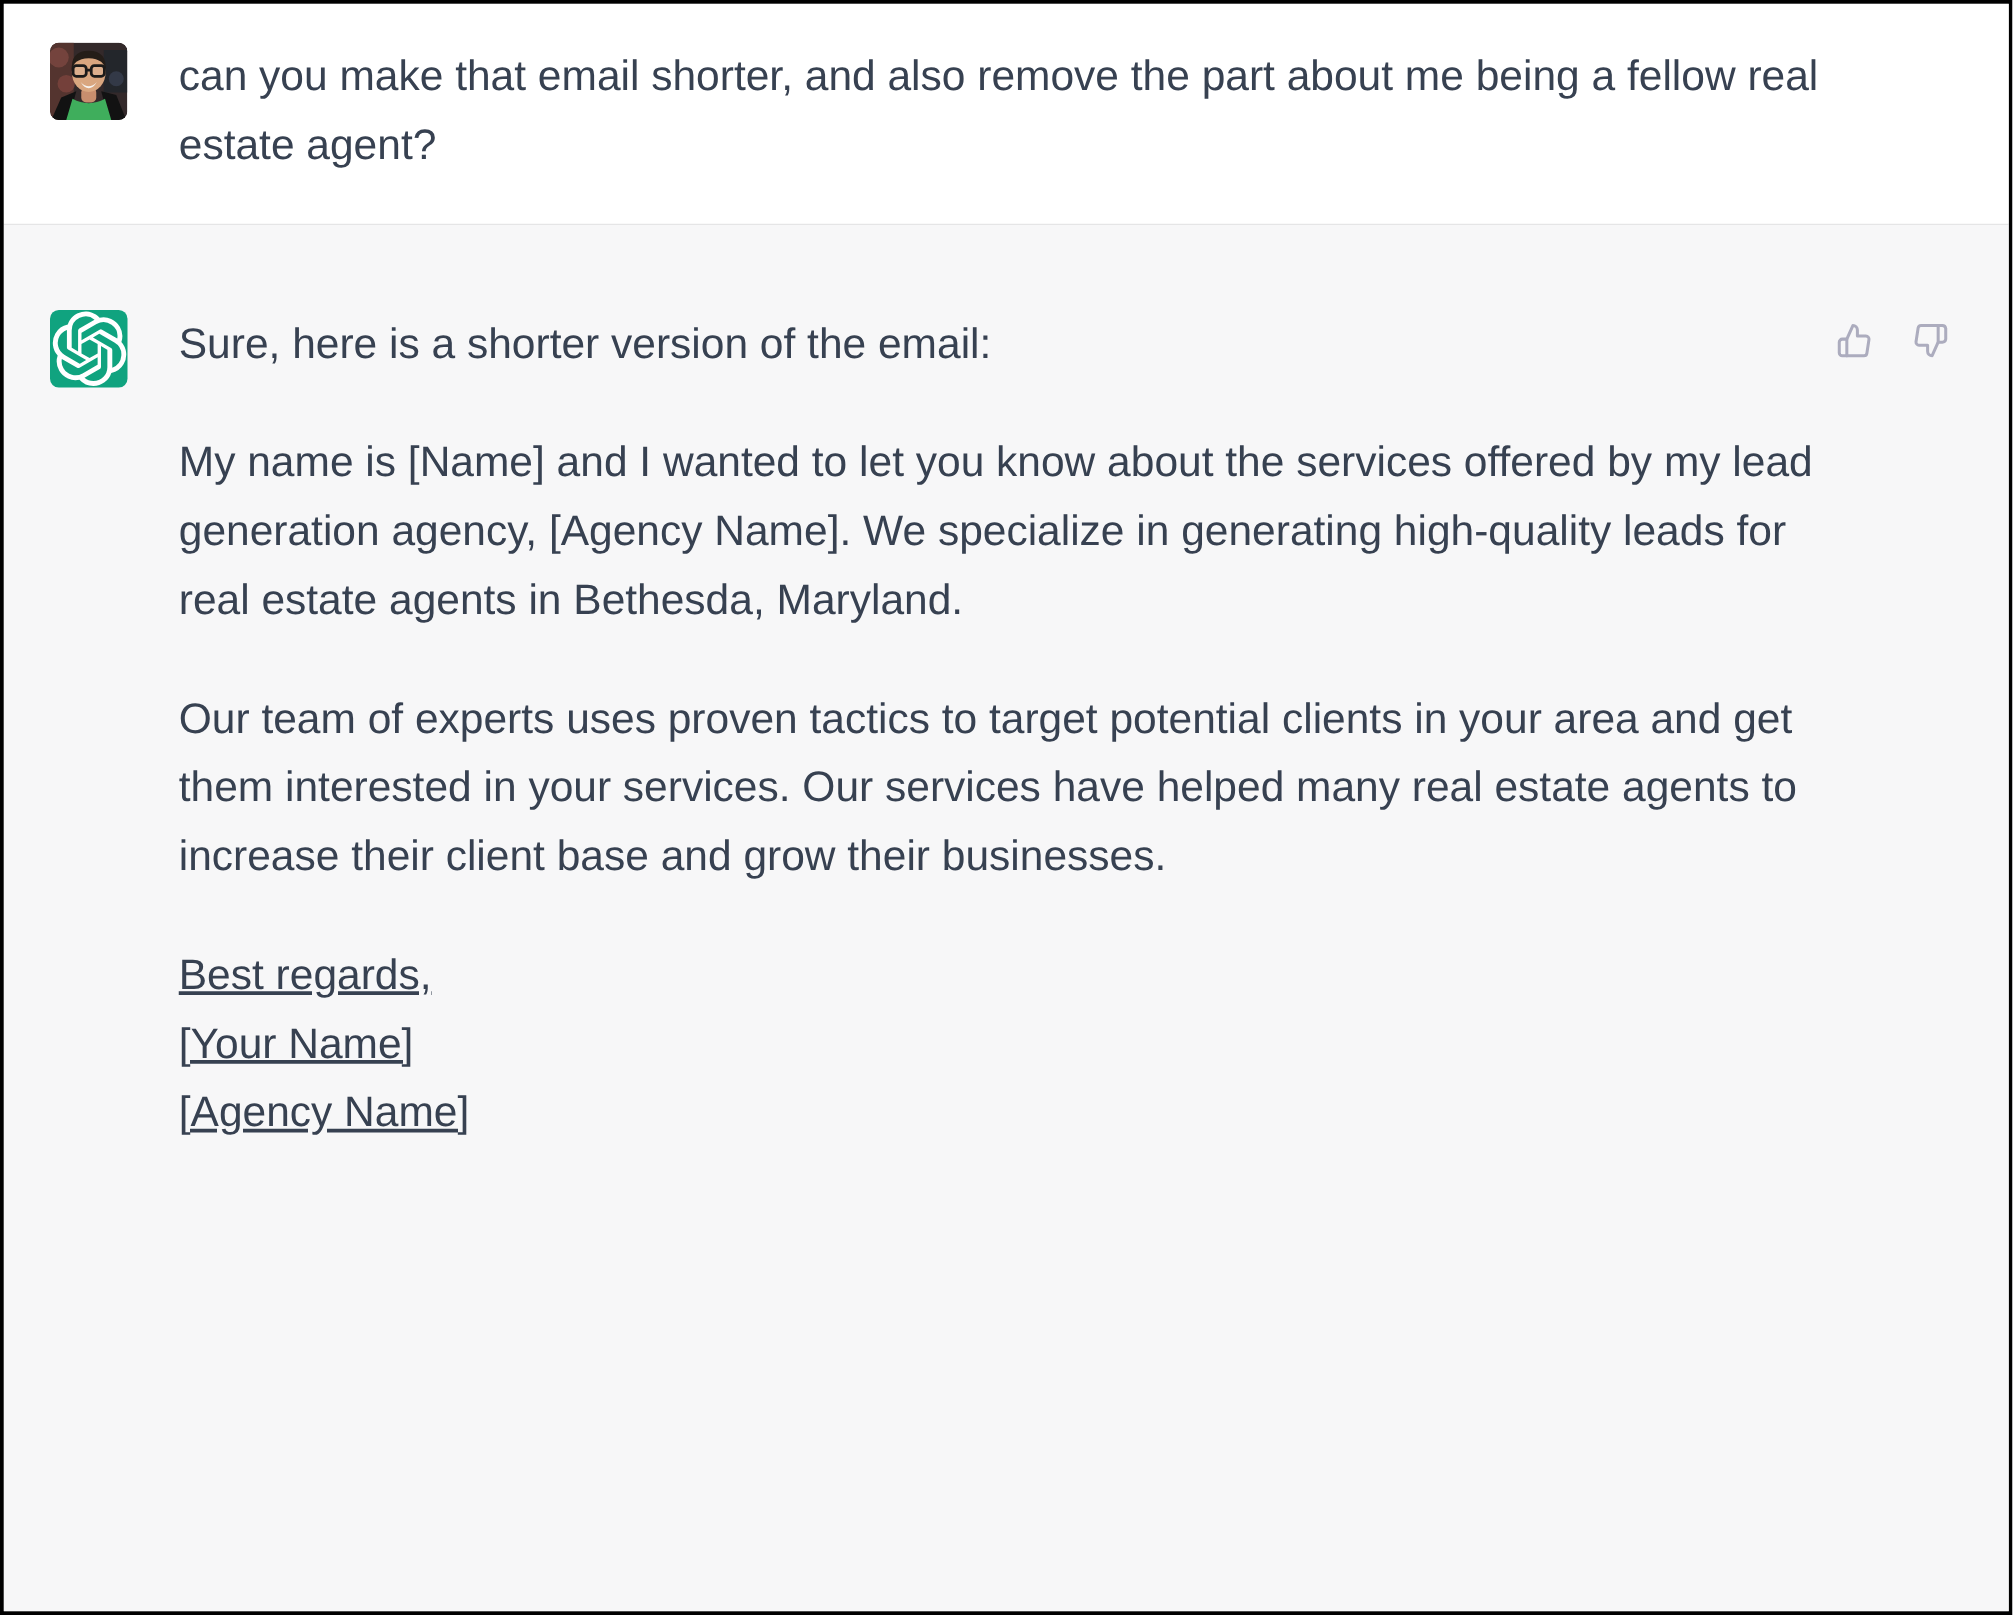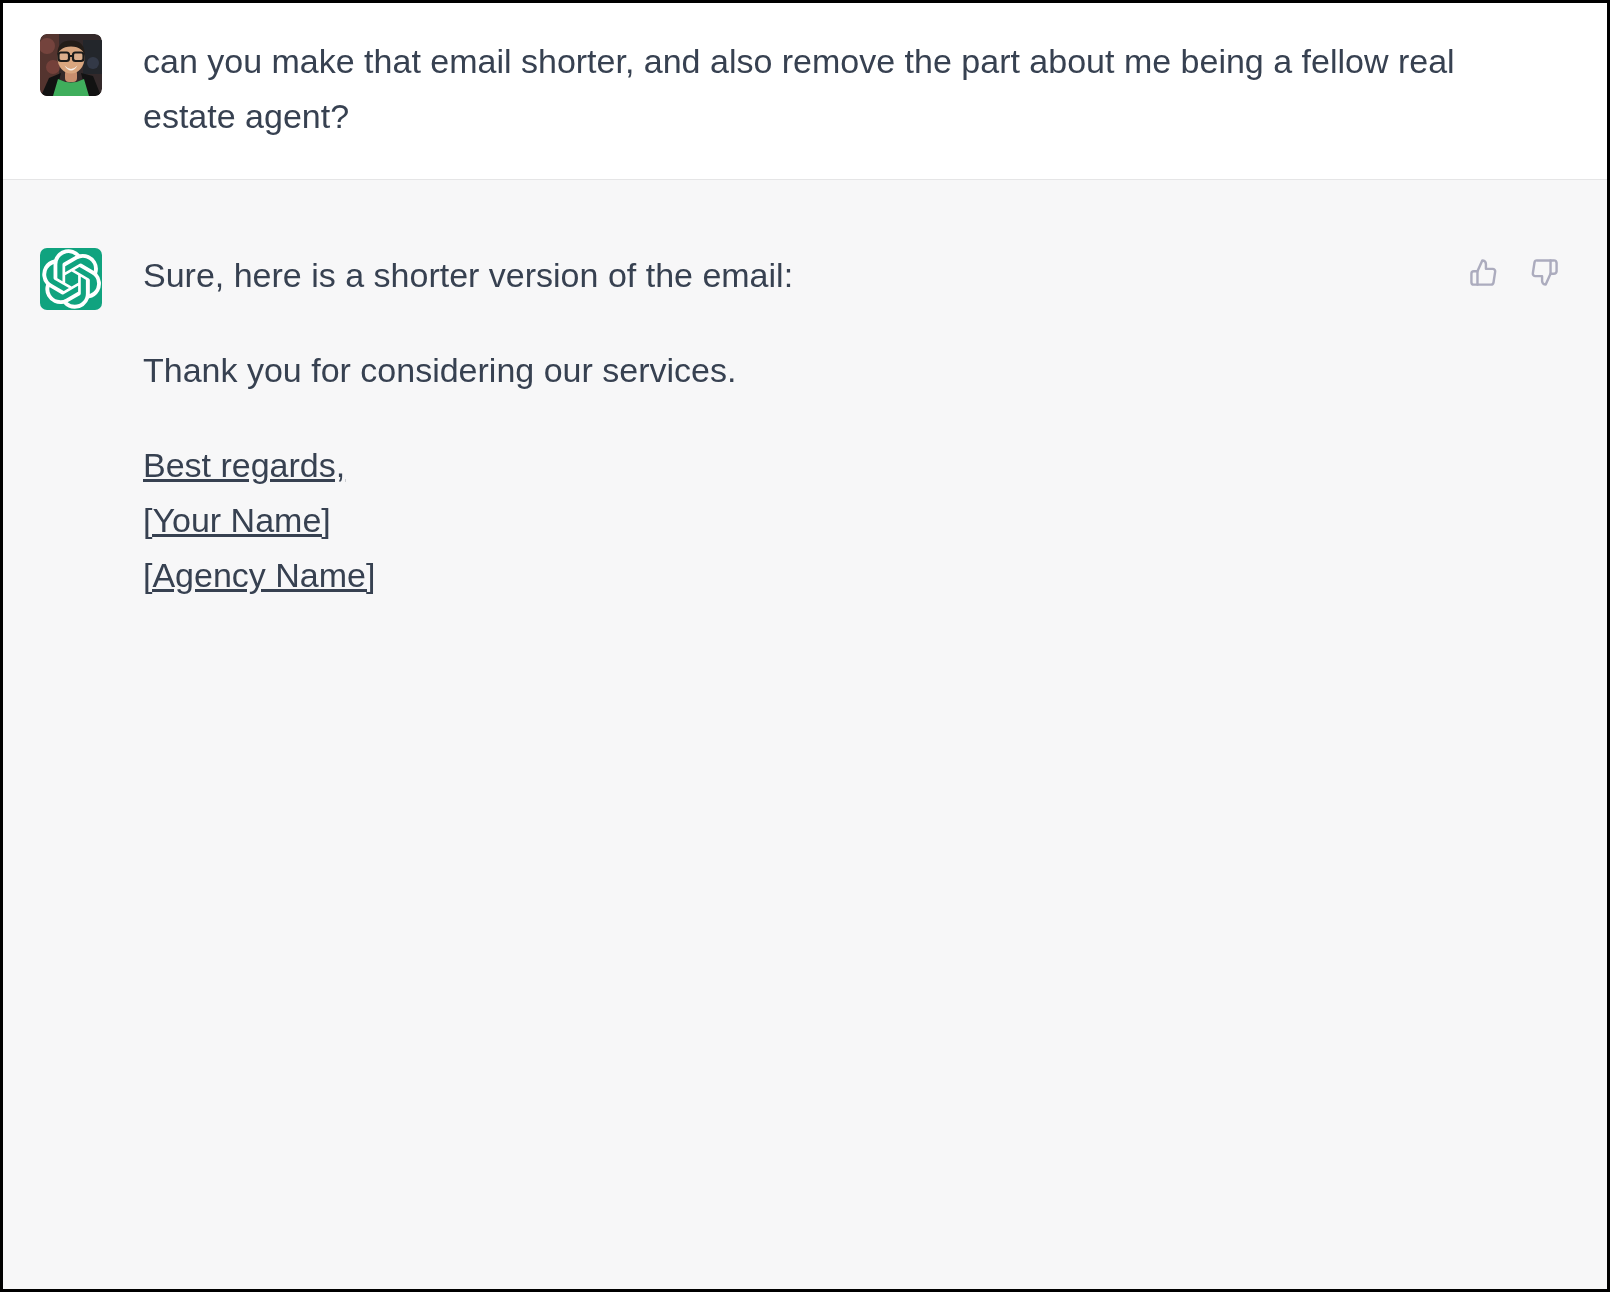--- a/index.html
+++ b/index.html
@@ -123,6 +123,7 @@
     </div>
     <div class="message-content">
       <p>Sure, here is a shorter version of the email:</p>
+      <p>My name is [Name] and I wanted to let you know about the services offered by my lead generation agency, [Agency Name]. We specialize in generating high-quality leads for real estate agents in Bethesda, Maryland.</p>
       <p>Thank you for considering our services.</p>
       <p>Best regards,
 [Your Name]

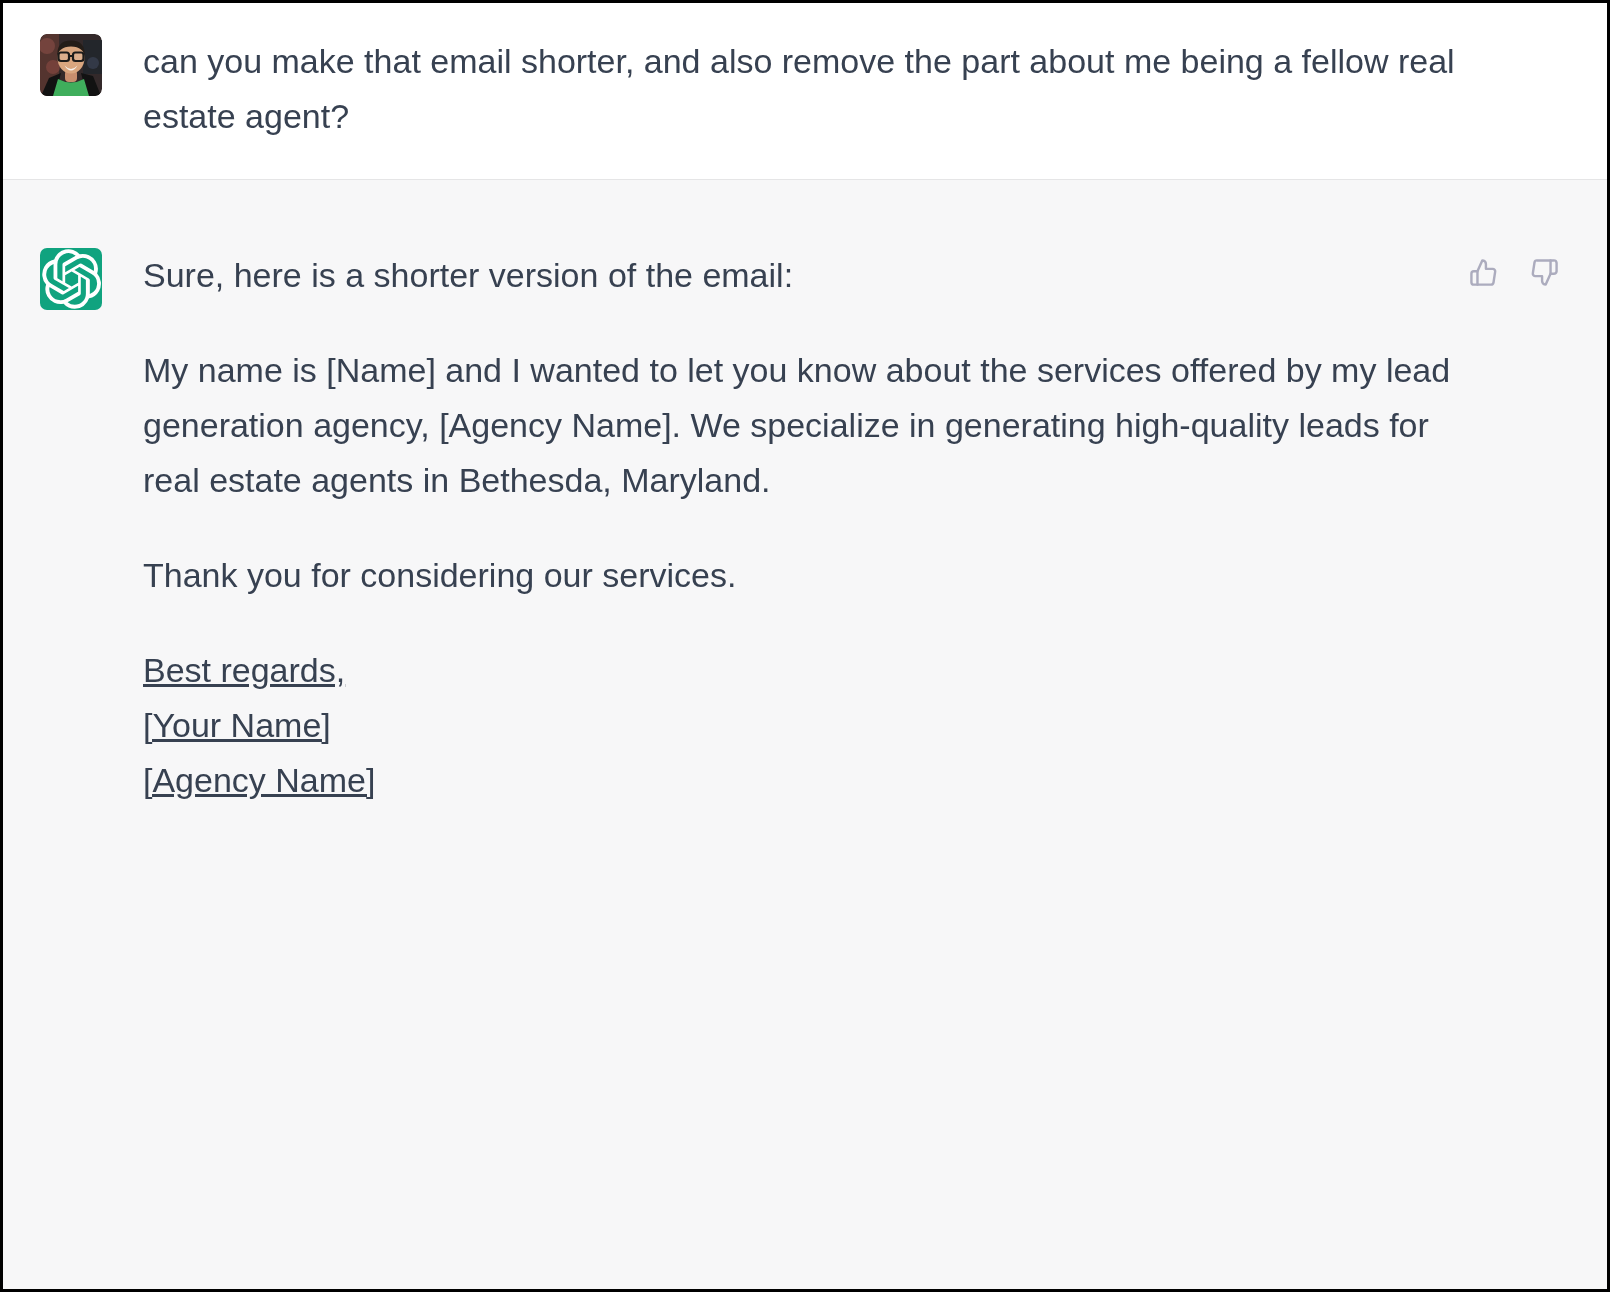--- a/index.html
+++ b/index.html
@@ -124,6 +124,7 @@
     <div class="message-content">
       <p>Sure, here is a shorter version of the email:</p>
       <p>My name is [Name] and I wanted to let you know about the services offered by my lead generation agency, [Agency Name]. We specialize in generating high-quality leads for real estate agents in Bethesda, Maryland.</p>
+      <p>Our team of experts uses proven tactics to target potential clients in your area and get them interested in your services. Our services have helped many real estate agents to increase their client base and grow their businesses.</p>
       <p>Thank you for considering our services.</p>
       <p>Best regards,
 [Your Name]

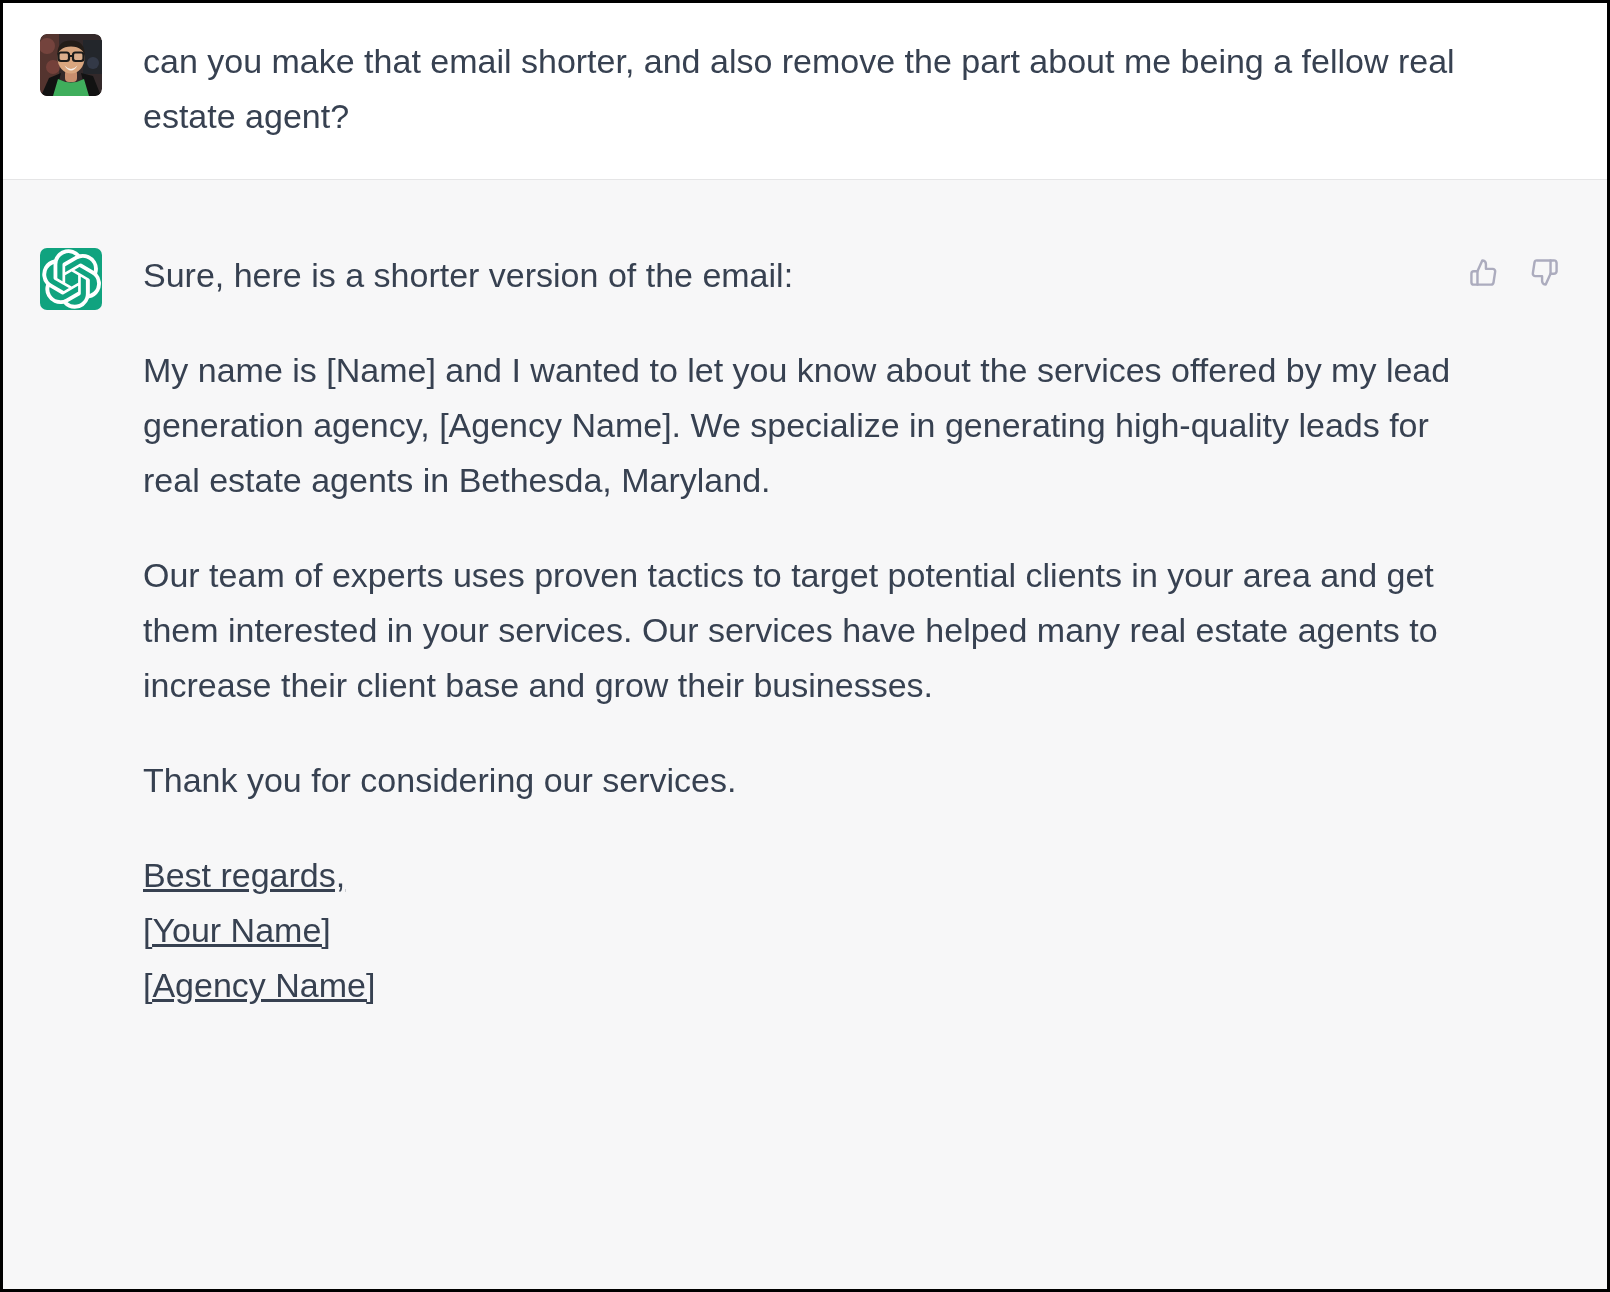--- a/index.html
+++ b/index.html
@@ -125,7 +125,6 @@
       <p>Sure, here is a shorter version of the email:</p>
       <p>My name is [Name] and I wanted to let you know about the services offered by my lead generation agency, [Agency Name]. We specialize in generating high-quality leads for real estate agents in Bethesda, Maryland.</p>
       <p>Our team of experts uses proven tactics to target potential clients in your area and get them interested in your services. Our services have helped many real estate agents to increase their client base and grow their businesses.</p>
-      <p>Thank you for considering our services.</p>
       <p>Best regards,
 [Your Name]
 [Agency Name]</p>

